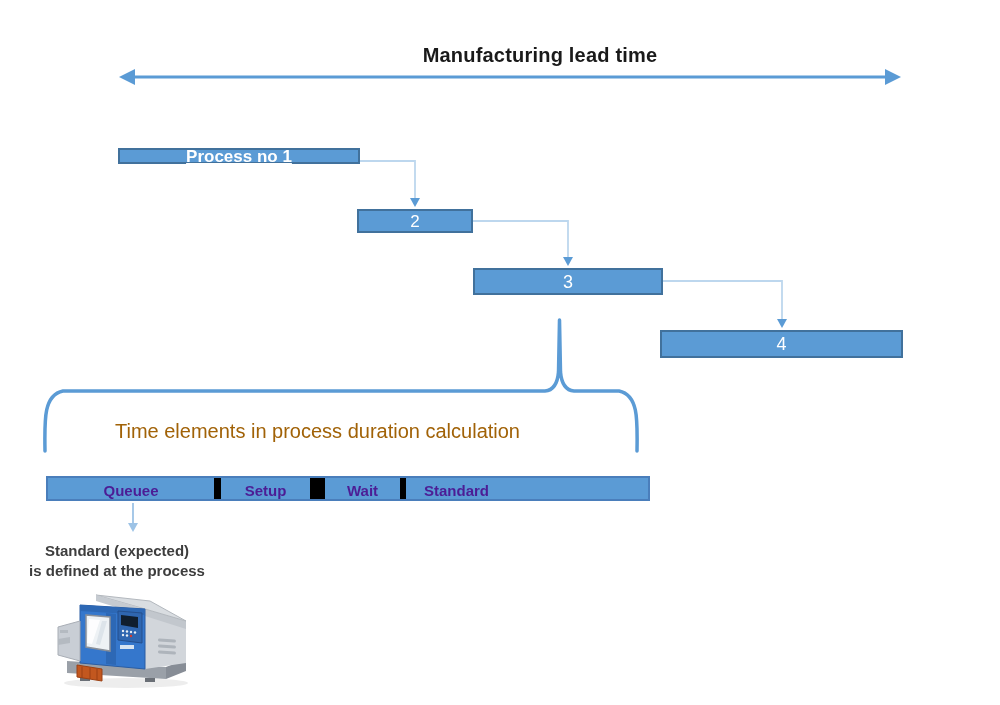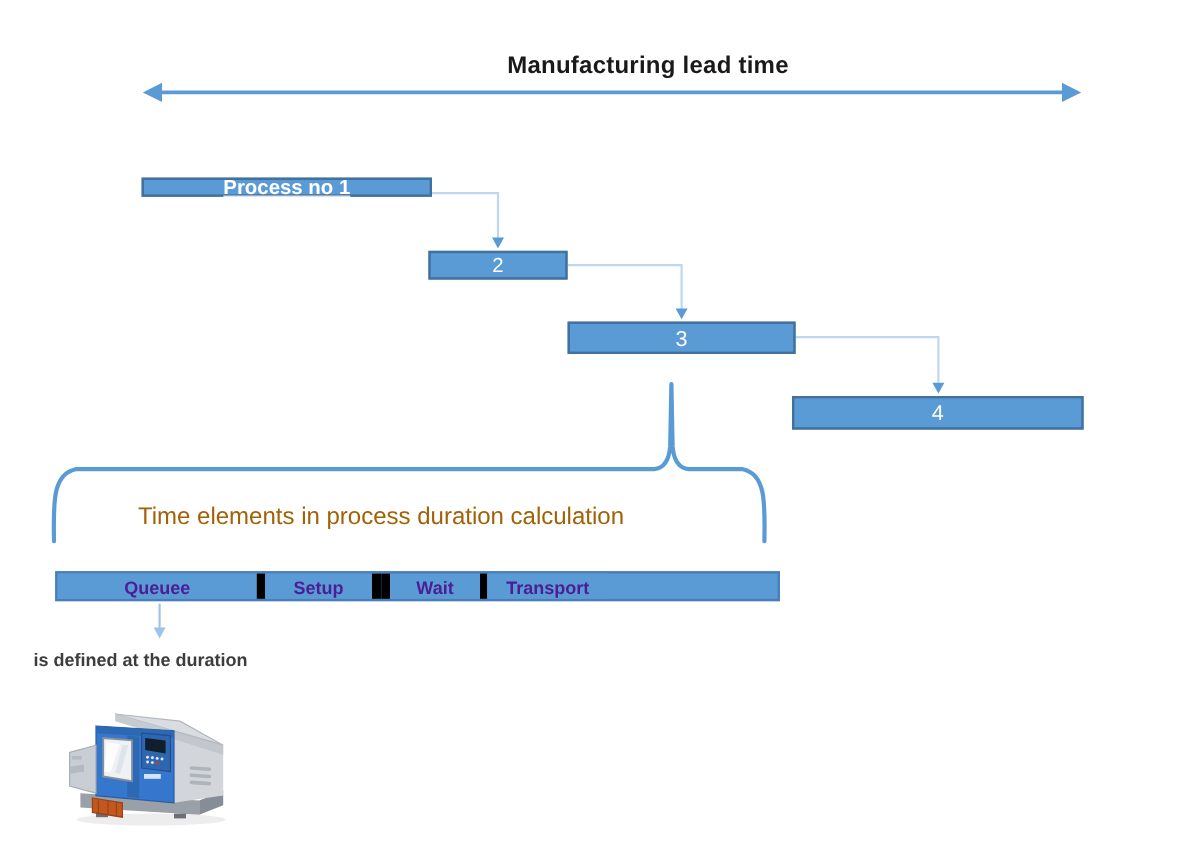--- a/index.html
+++ b/index.html
@@ -108,7 +108,7 @@
     </div>
     <div class="seg-div d4"></div>
     <div class="seg w-transport">
-      <span>Transport</span>
+      <span>Standard</span>
     </div>
   </div>
 

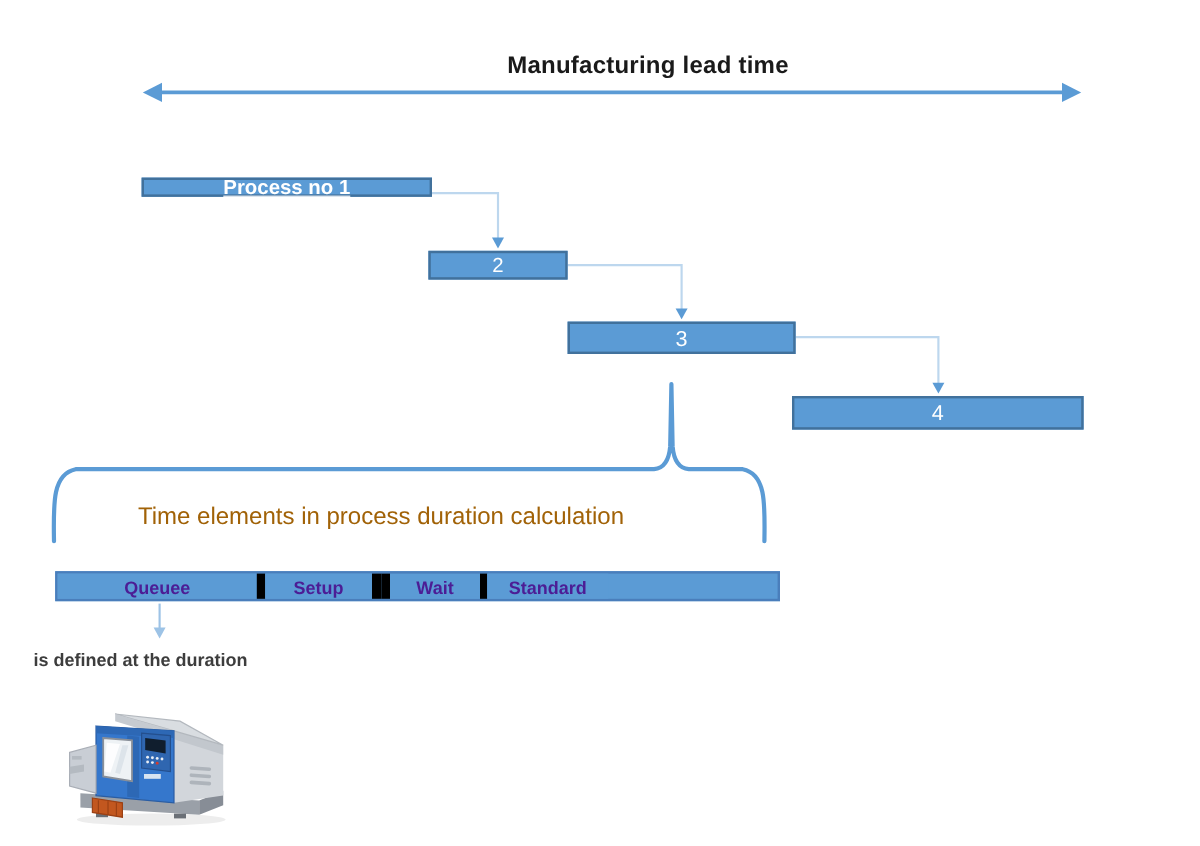--- a/index.html
+++ b/index.html
@@ -113,6 +113,7 @@
   </div>
 
   <div class="annotation">
+    <div>Standard (expected)</div>
     <div>is defined at the duration</div>
   </div>
 

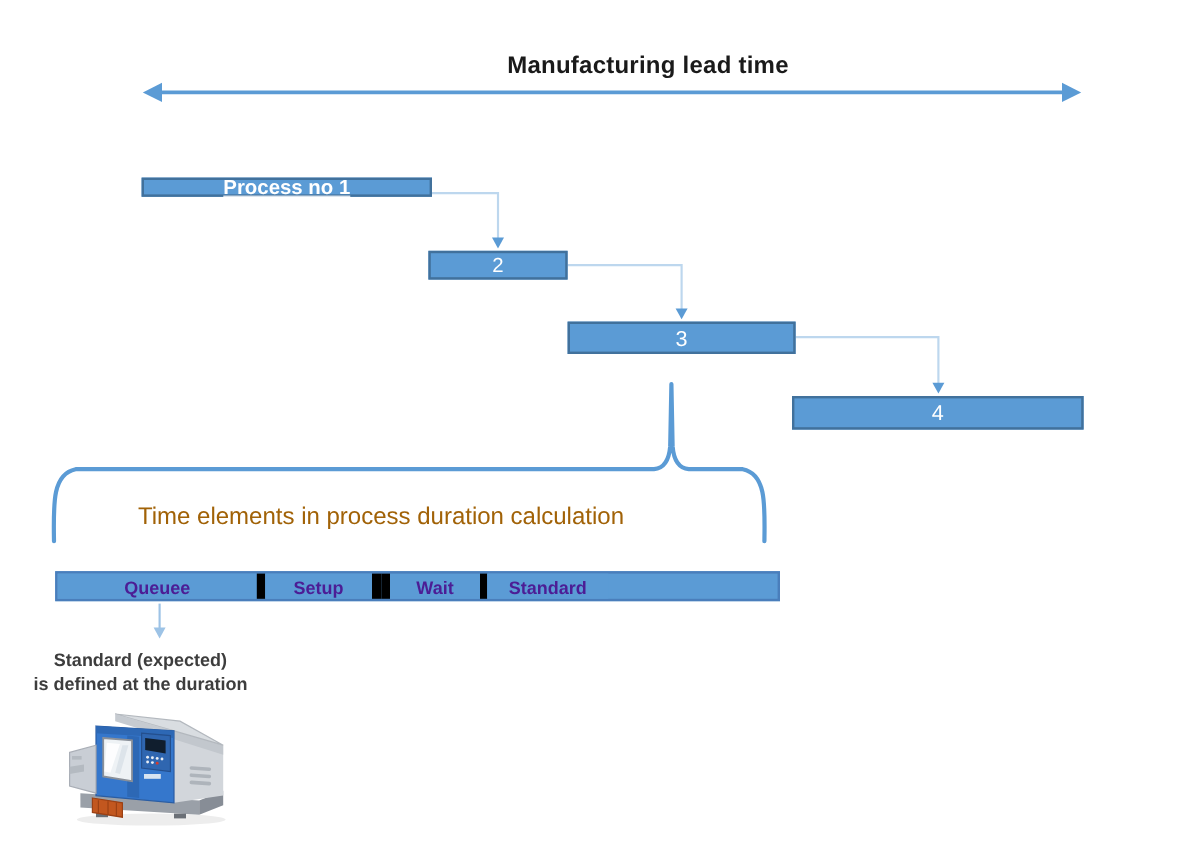--- a/index.html
+++ b/index.html
@@ -114,7 +114,7 @@
 
   <div class="annotation">
     <div>Standard (expected)</div>
-    <div>is defined at the duration</div>
+    <div>is defined at the process</div>
   </div>
 
   <svg class="machine" width="150" height="102" viewBox="0 0 150 102">

